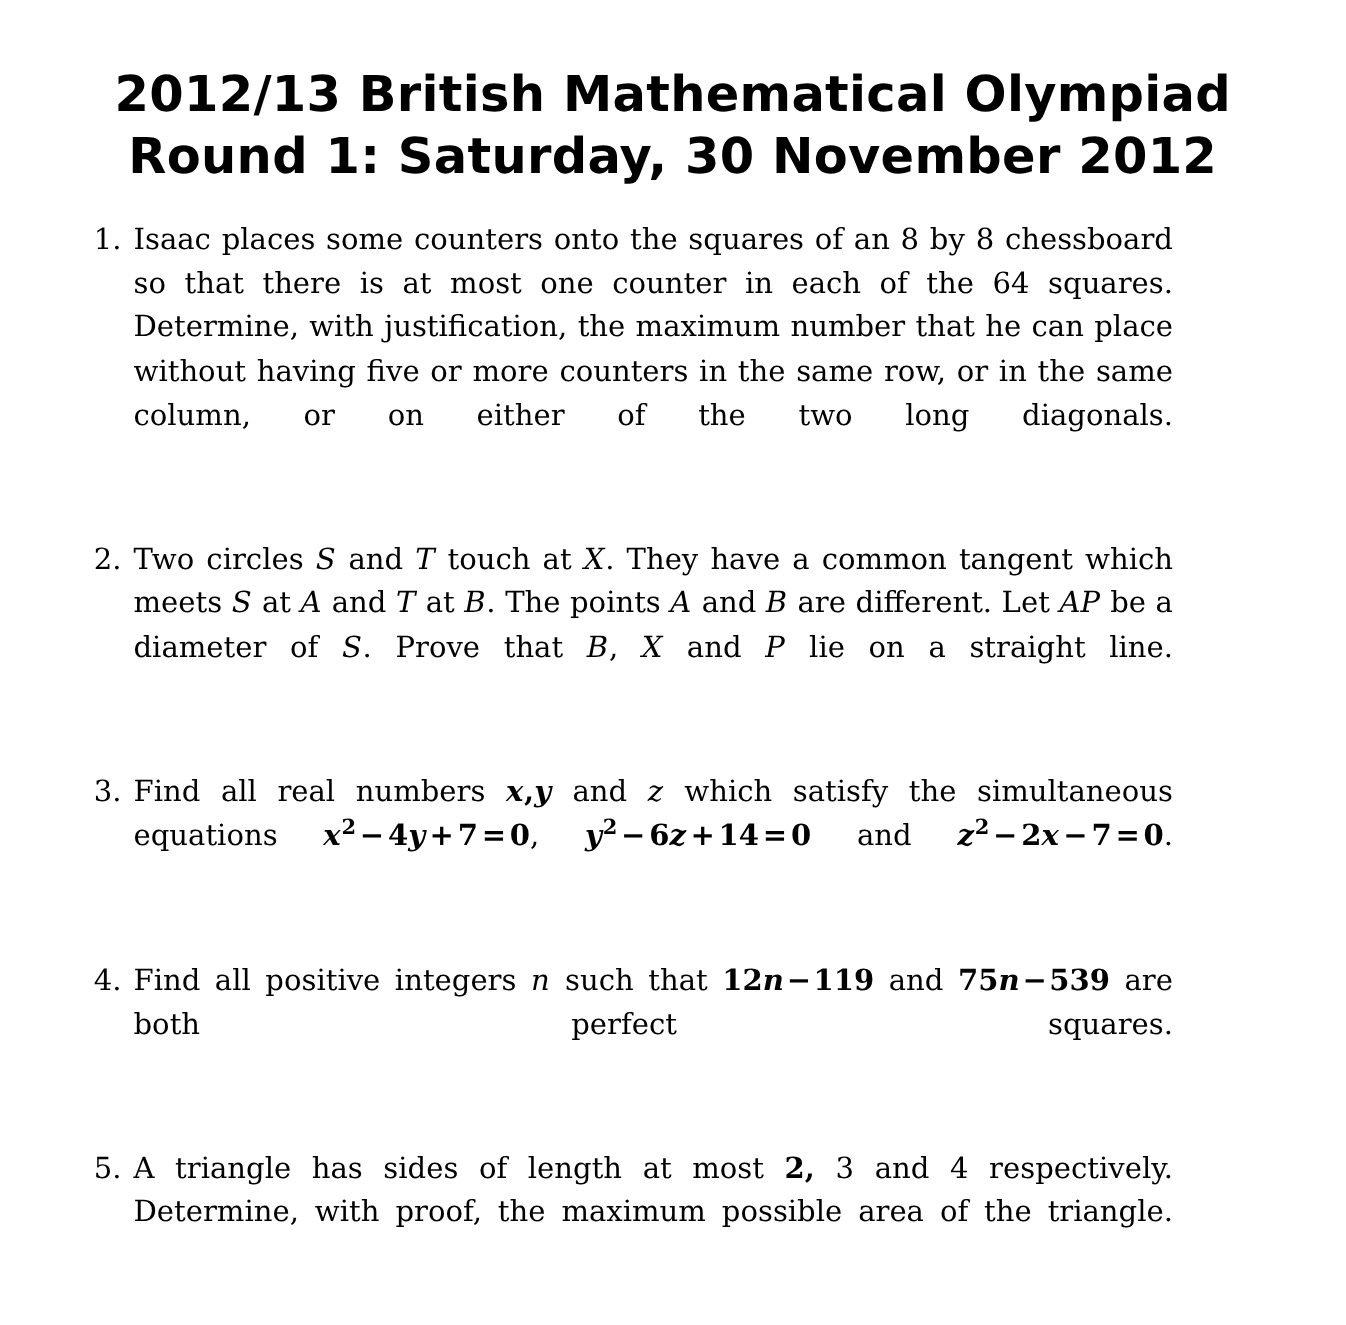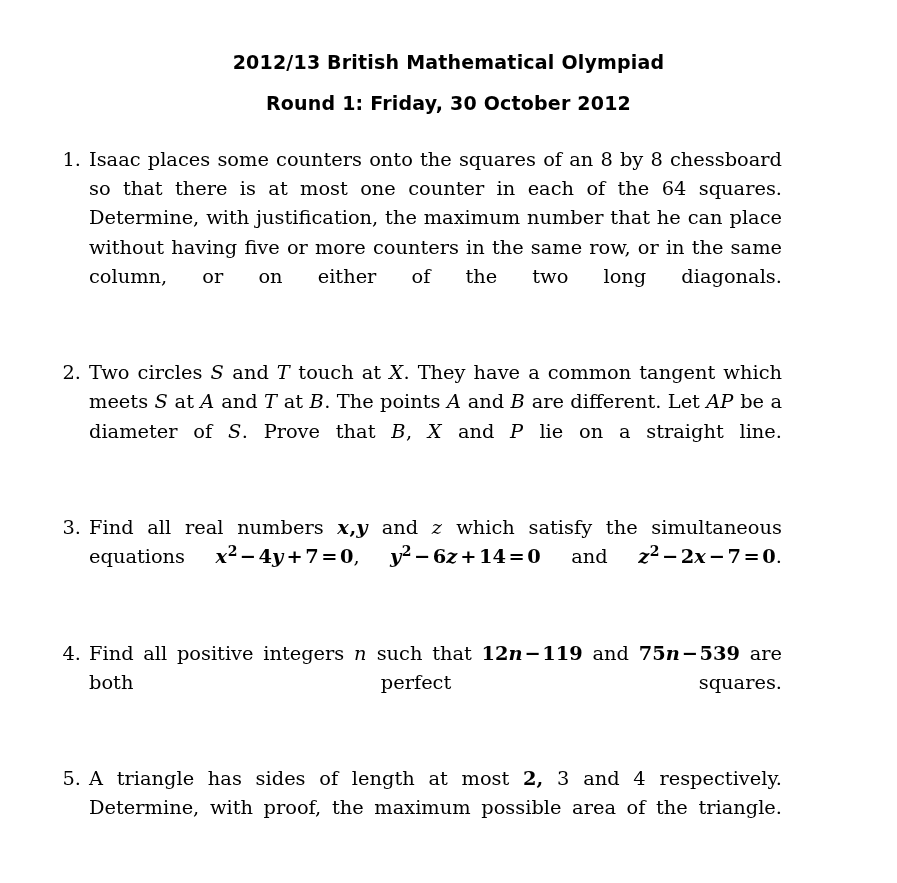--- a/index.html
+++ b/index.html
@@ -27,7 +27,7 @@
   .title-line {
     font-family: "DejaVu Sans", "Liberation Sans", sans-serif;
     font-weight: bold;
-    font-size: 19px;
+    font-size: 33px;
     line-height: 41px;
     letter-spacing: 0.2px;
     color: #000000;

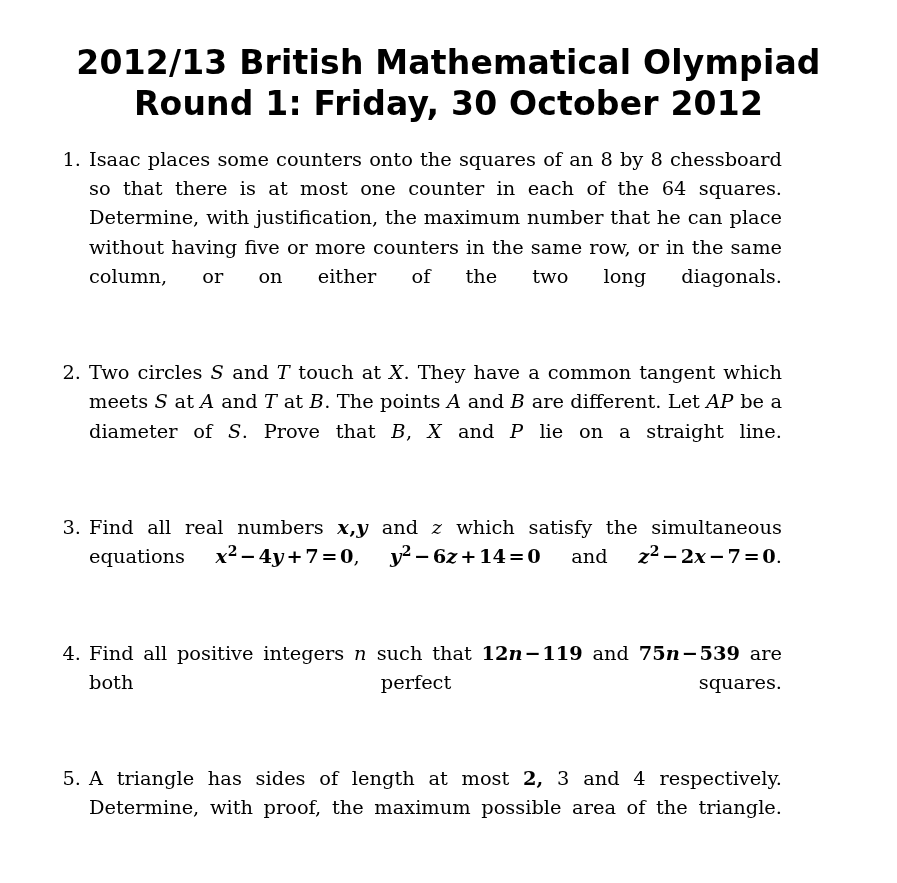--- a/index.html
+++ b/index.html
@@ -100,7 +100,7 @@
 
   <div class="title-block">
     <div class="title-line">2012/13 British Mathematical Olympiad</div>
-    <div class="title-line">Round 1: Friday, 30 October 2012</div>
+    <div class="title-line">Round 1: Saturday, 30 November 2012</div>
   </div>
 
   <div class="problems">

